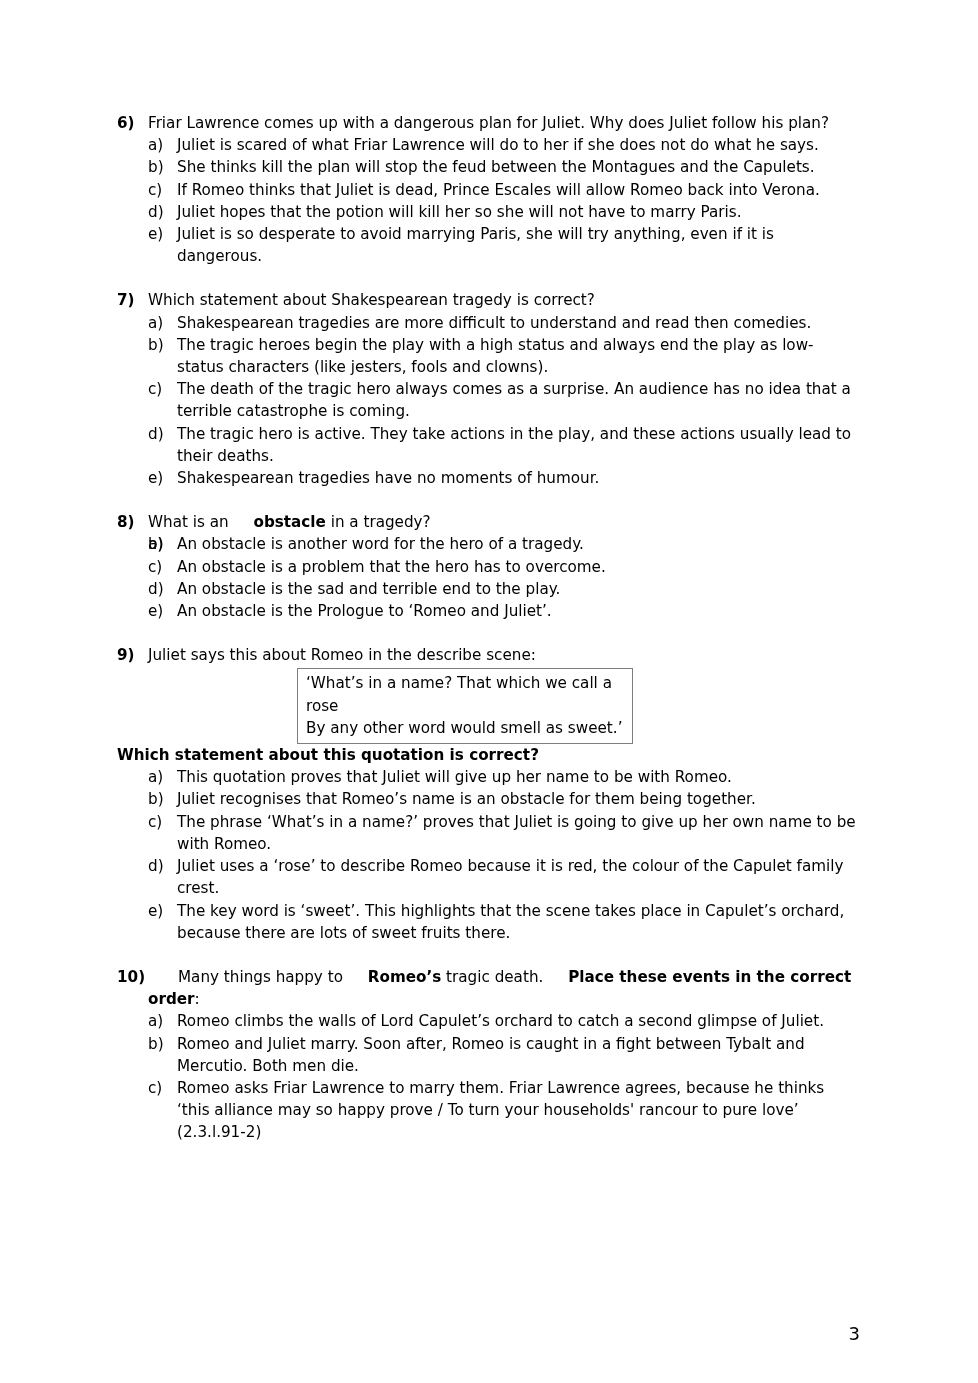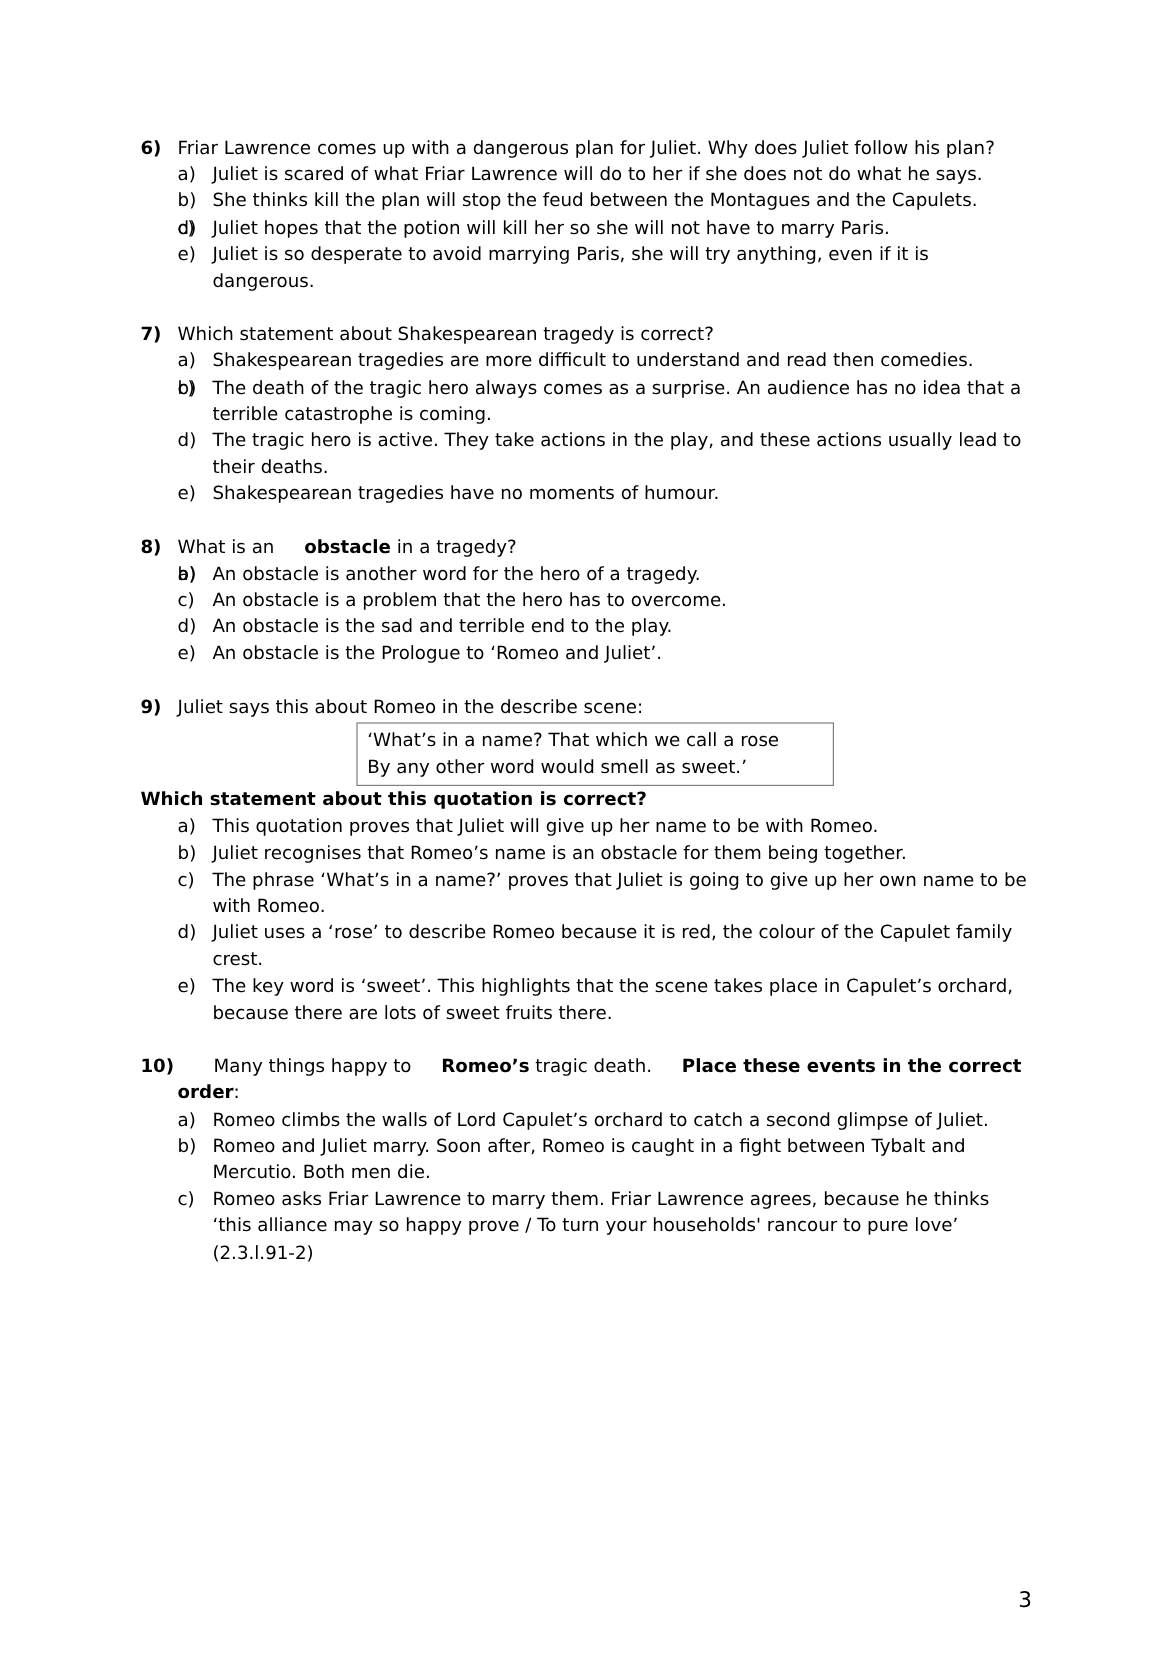--- a/index.html
+++ b/index.html
@@ -112,7 +112,7 @@
         <ul class="opts">
           <li class="opt"><span class="optmark">a)</span><span>Juliet is scared of what Friar Lawrence will do to her if she does not do what he says.</span></li>
           <li class="opt"><span class="optmark">b)</span><span>She thinks kill the plan will stop the feud between the Montagues and the Capulets.</span></li>
-          <li class="opt"><span class="optmark">c)</span></li>
+          <li class="opt"><span class="optmark">c)</span><span>If Romeo thinks that Juliet is dead, Prince Escales will allow Romeo back into Verona.</span></li>
           <li class="opt"><span class="optmark">d)</span><span>Juliet hopes that the potion will kill her so she will not have to marry Paris.</span></li>
           <li class="opt"><span class="optmark">e)</span><span>Juliet is so desperate to avoid marrying Paris, she will try anything, even if it is dangerous.</span></li>
         </ul>

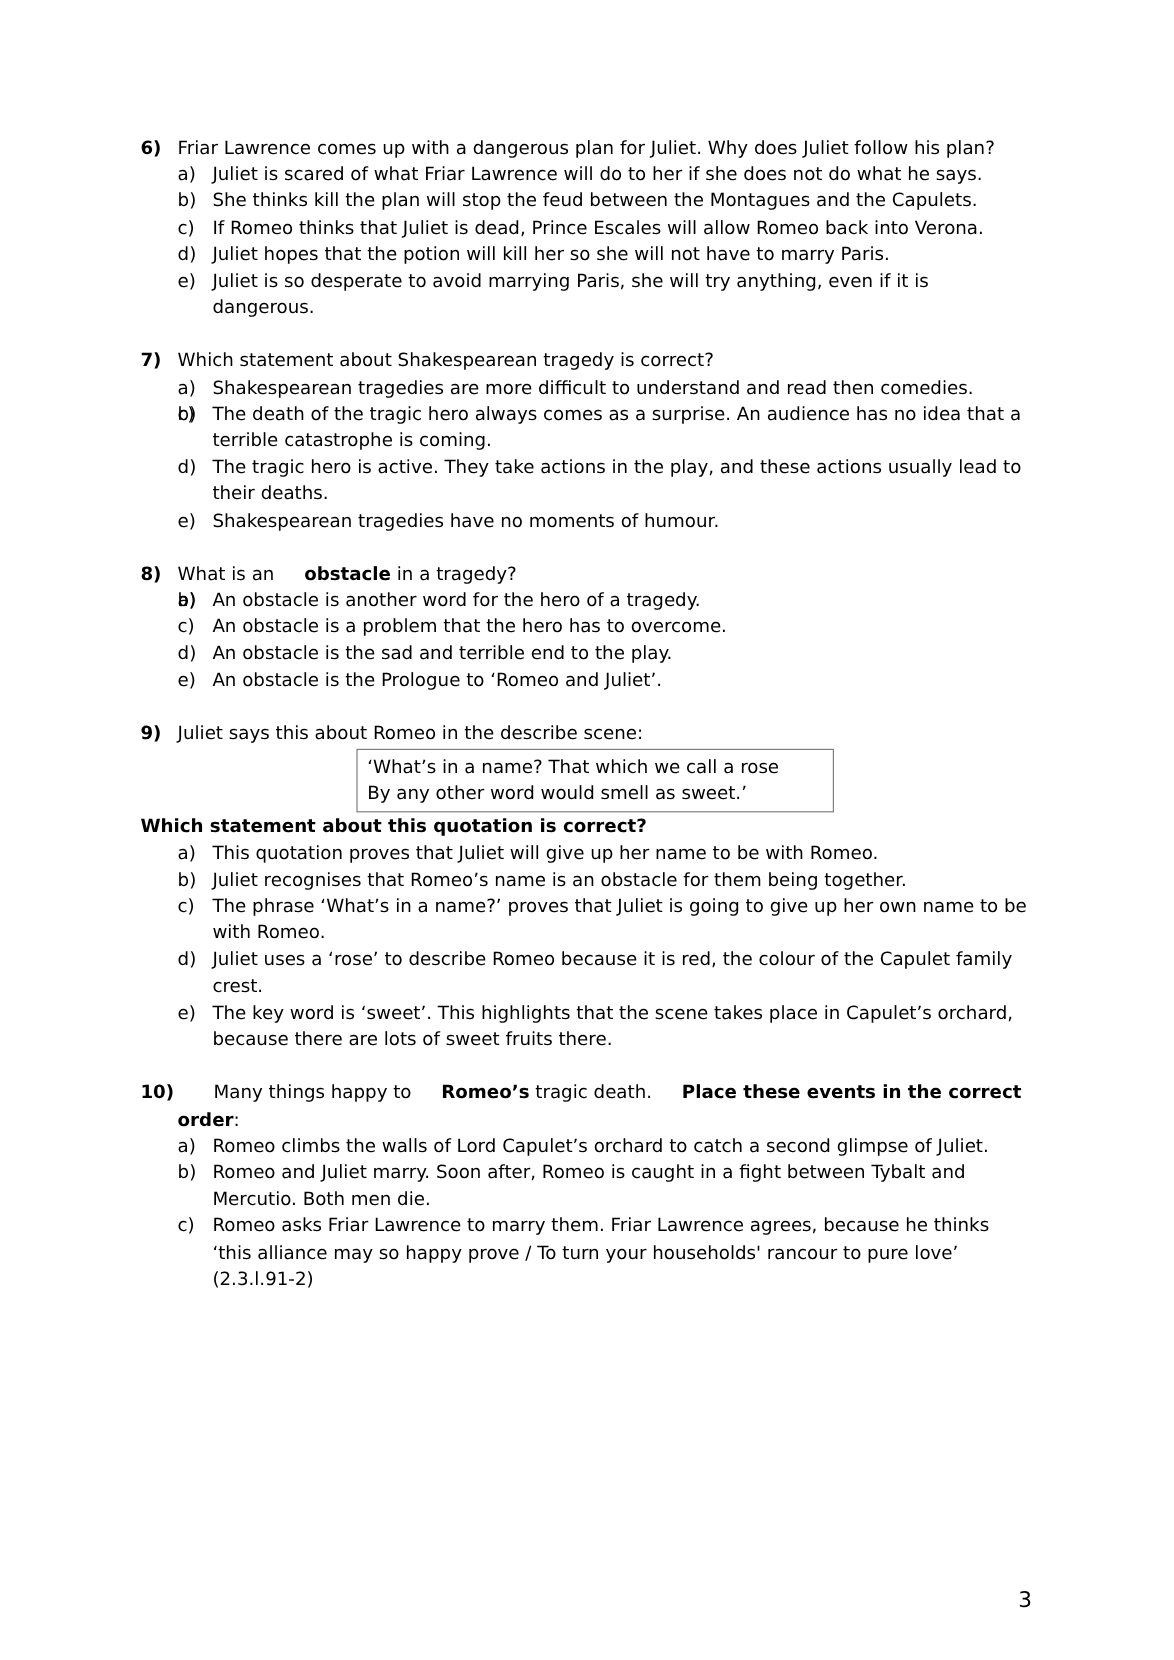--- a/index.html
+++ b/index.html
@@ -121,7 +121,7 @@
         <div class="qline"><span class="qnum">7)</span><span class="qtext"><span>Which statement about Shakespearean tragedy is correct?</span></span></div>
         <ul class="opts">
           <li class="opt"><span class="optmark">a)</span><span>Shakespearean tragedies are more difficult to understand and read then comedies.</span></li>
-          <li class="opt"><span class="optmark">b)</span></li>
+          <li class="opt"><span class="optmark">b)</span><span>The tragic heroes begin the play with a high status and always end the play as low-status characters (like jesters, fools and clowns).</span></li>
           <li class="opt"><span class="optmark">c)</span><span>The death of the tragic hero always comes as a surprise. An audience has no idea that a terrible catastrophe is coming.</span></li>
           <li class="opt"><span class="optmark">d)</span><span>The tragic hero is active. They take actions in the play, and these actions usually lead to their deaths.</span></li>
           <li class="opt"><span class="optmark">e)</span><span>Shakespearean tragedies have no moments of humour.</span></li>

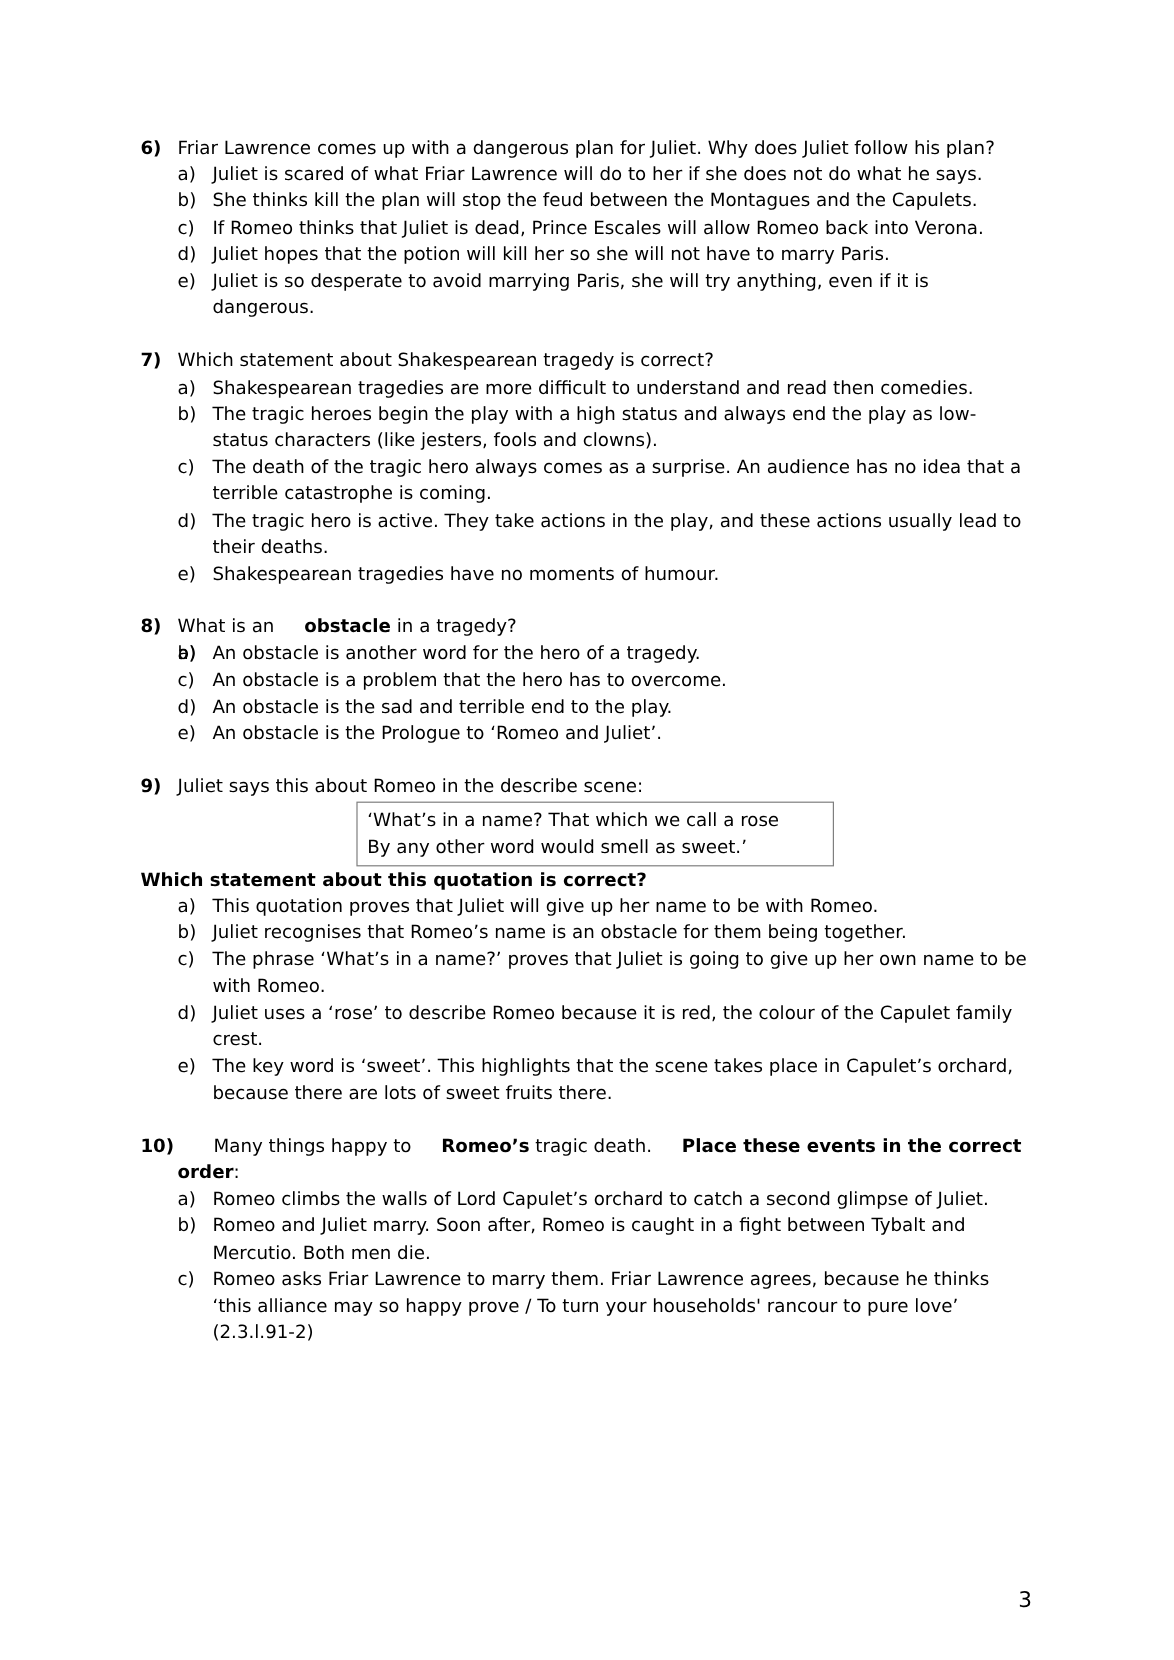--- a/index.html
+++ b/index.html
@@ -79,7 +79,7 @@
     padding-top: 2px;
   }
   .quotebox {
-    width: 398px;
+    width: 336px;
     box-sizing: border-box;
     border: 1px solid #7f7f7f;
     padding: 3px 6px 4px 8px;

